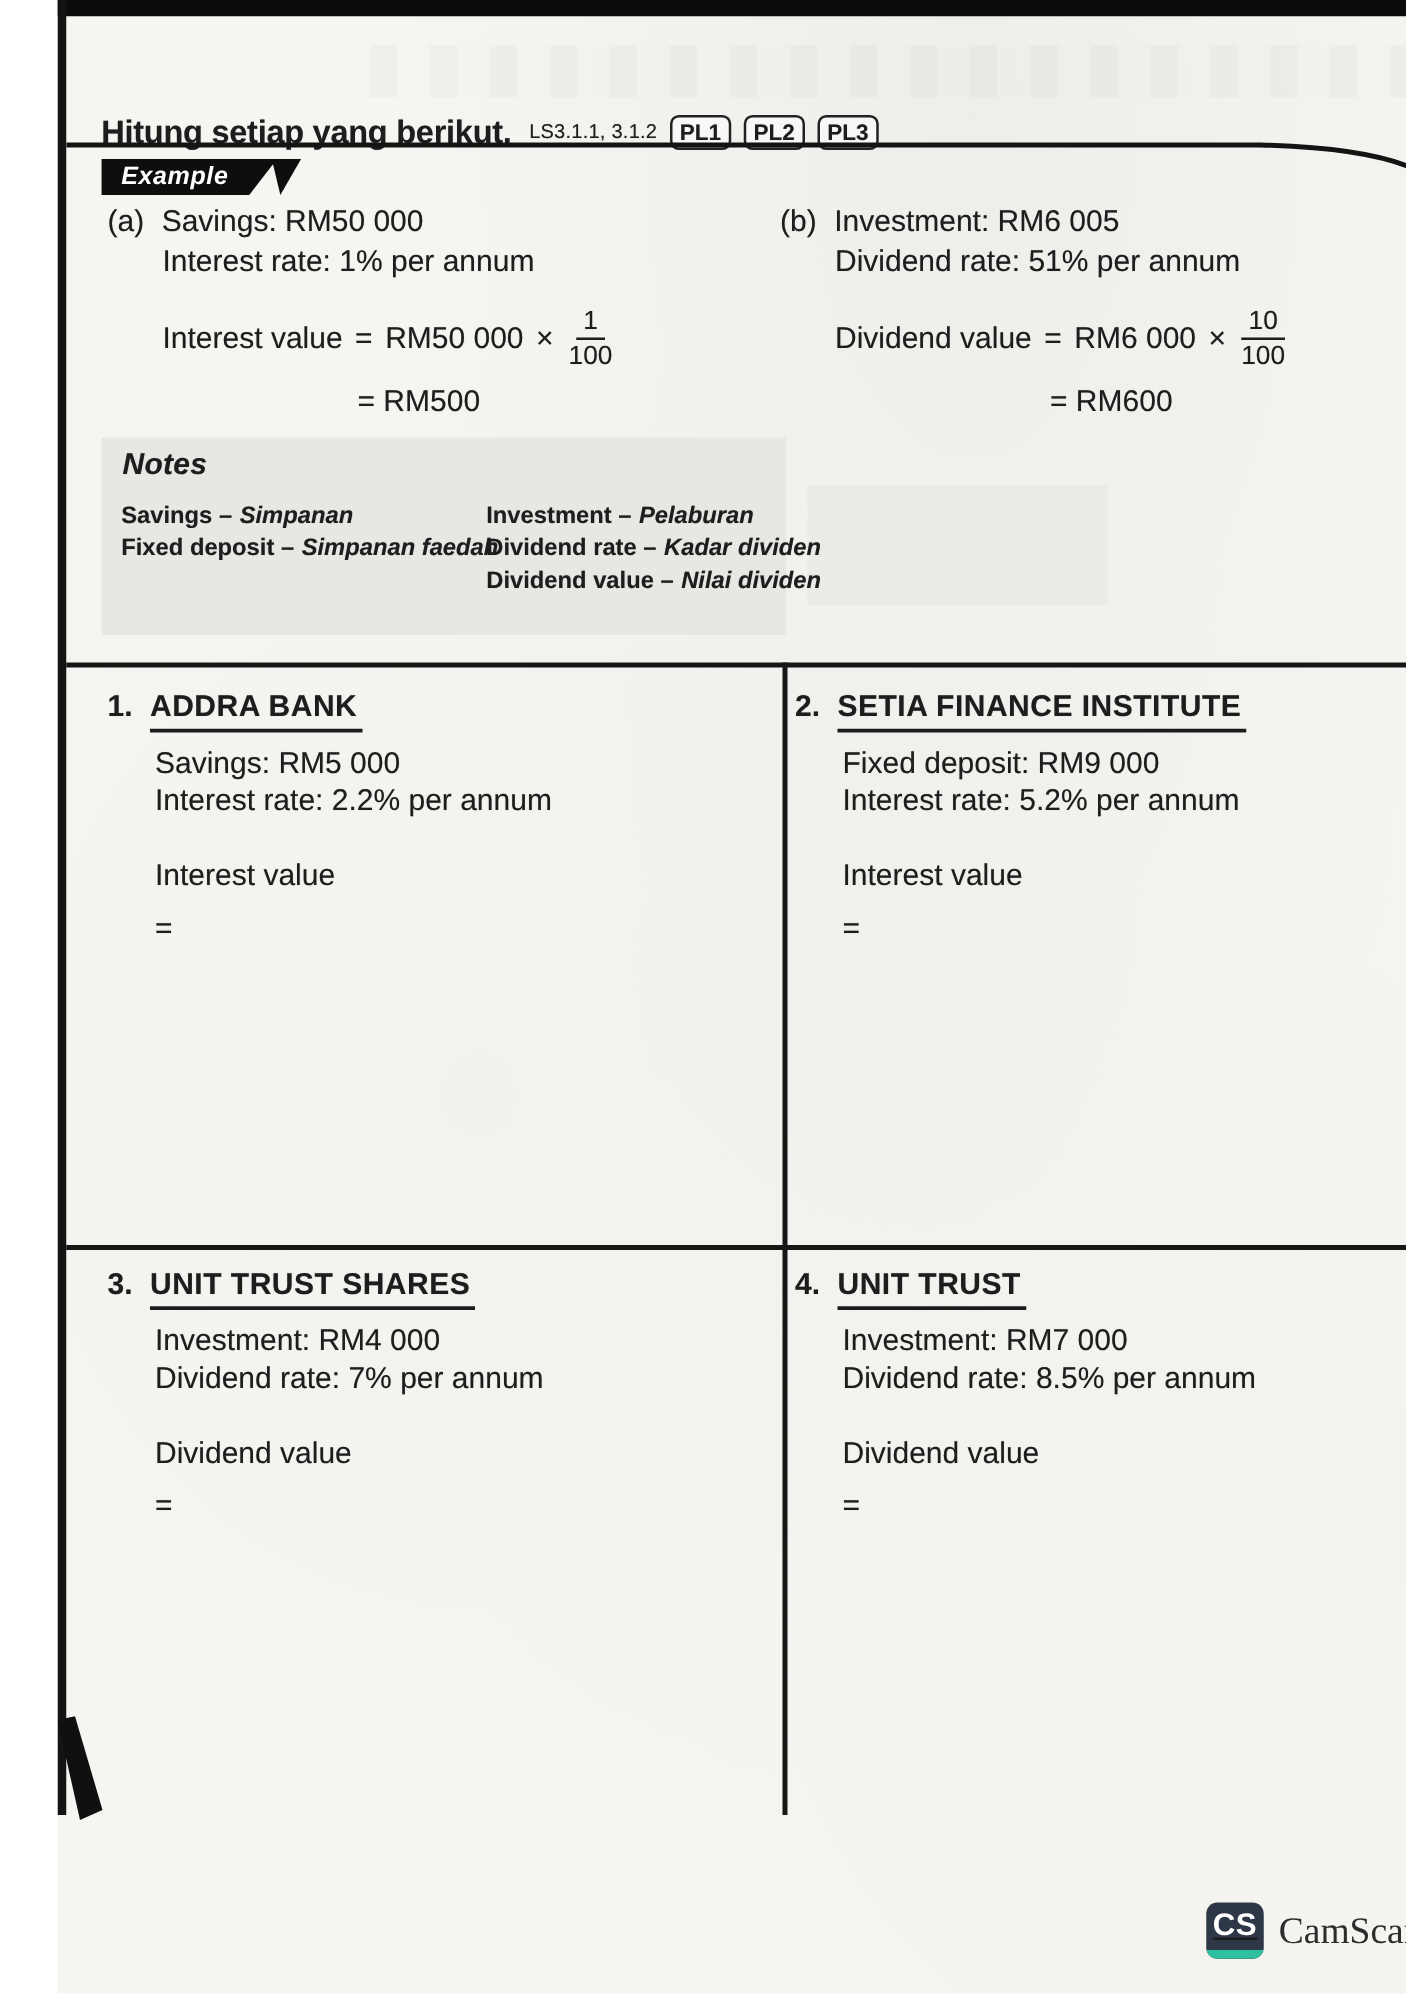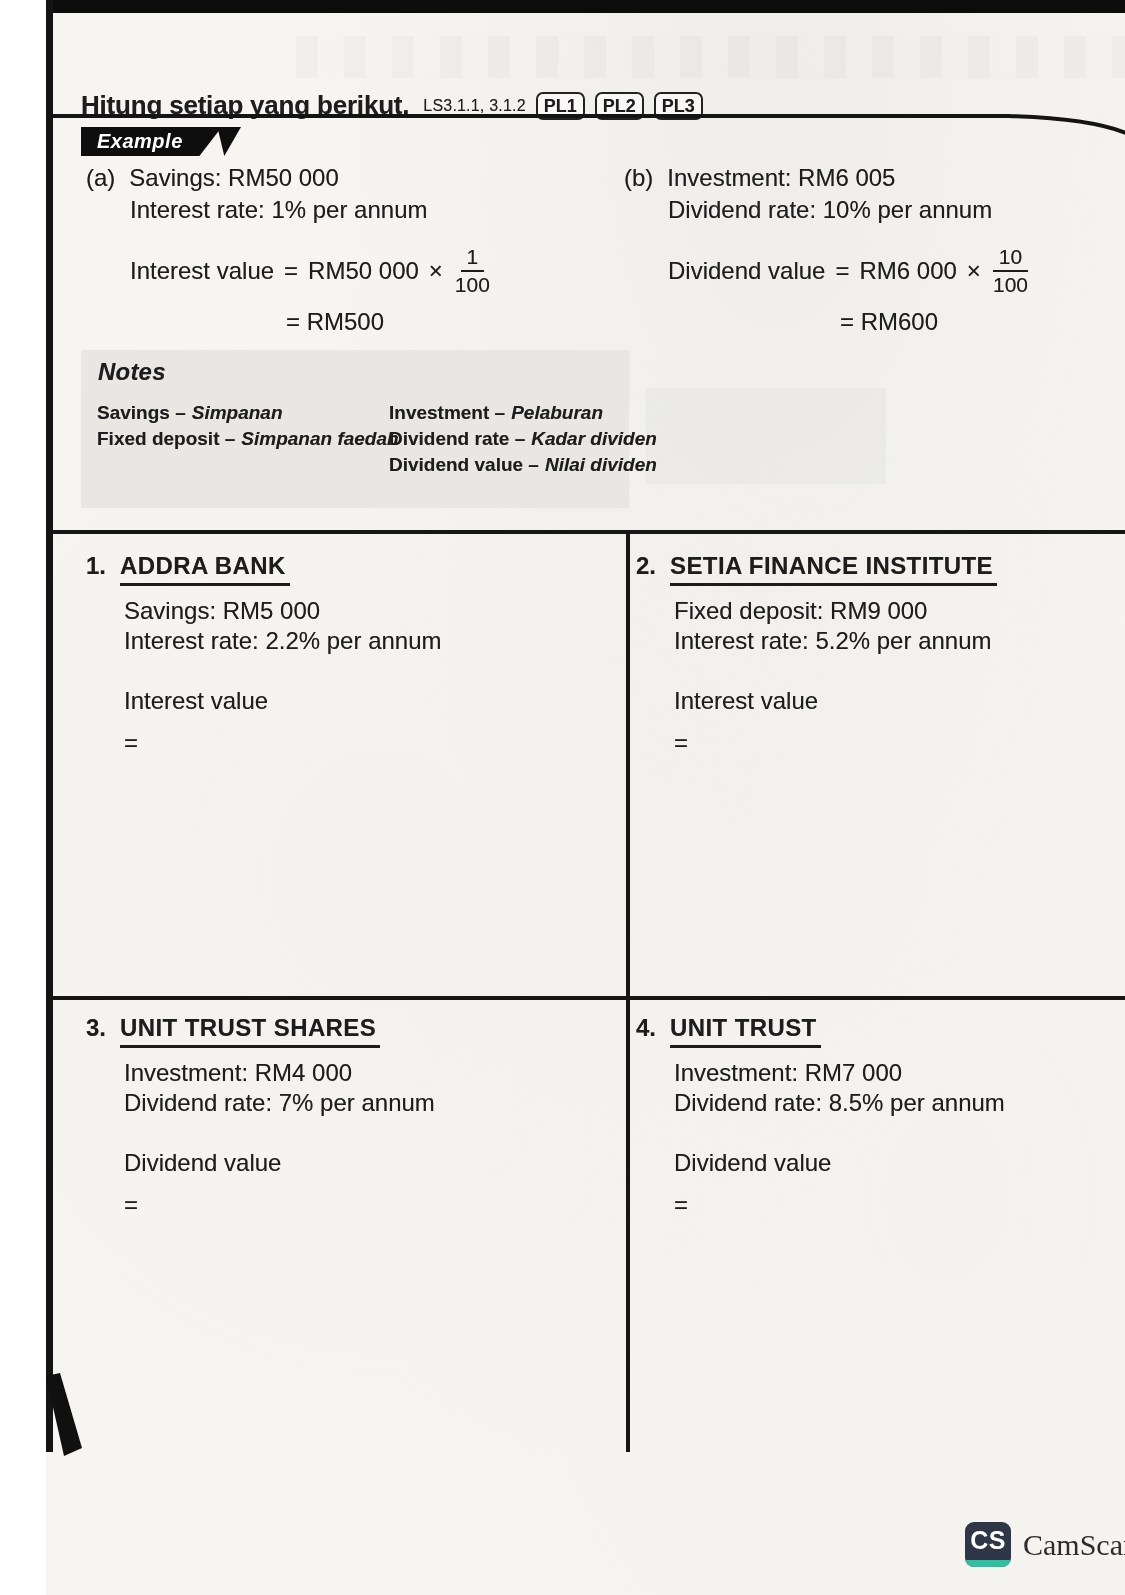--- a/index.html
+++ b/index.html
@@ -157,7 +157,7 @@
       <span class="txt">(b)</span>
       <span class="txt">Investment: RM6 005</span>
     </div>
-    <div class="ex-line2 txt">Dividend rate: 10% per annum</div>
+    <div class="ex-line2 txt">Dividend rate: 51% per annum</div>
     <div class="ex-formula">
       <span class="txt">Dividend value</span>
       <span class="txt">=</span>

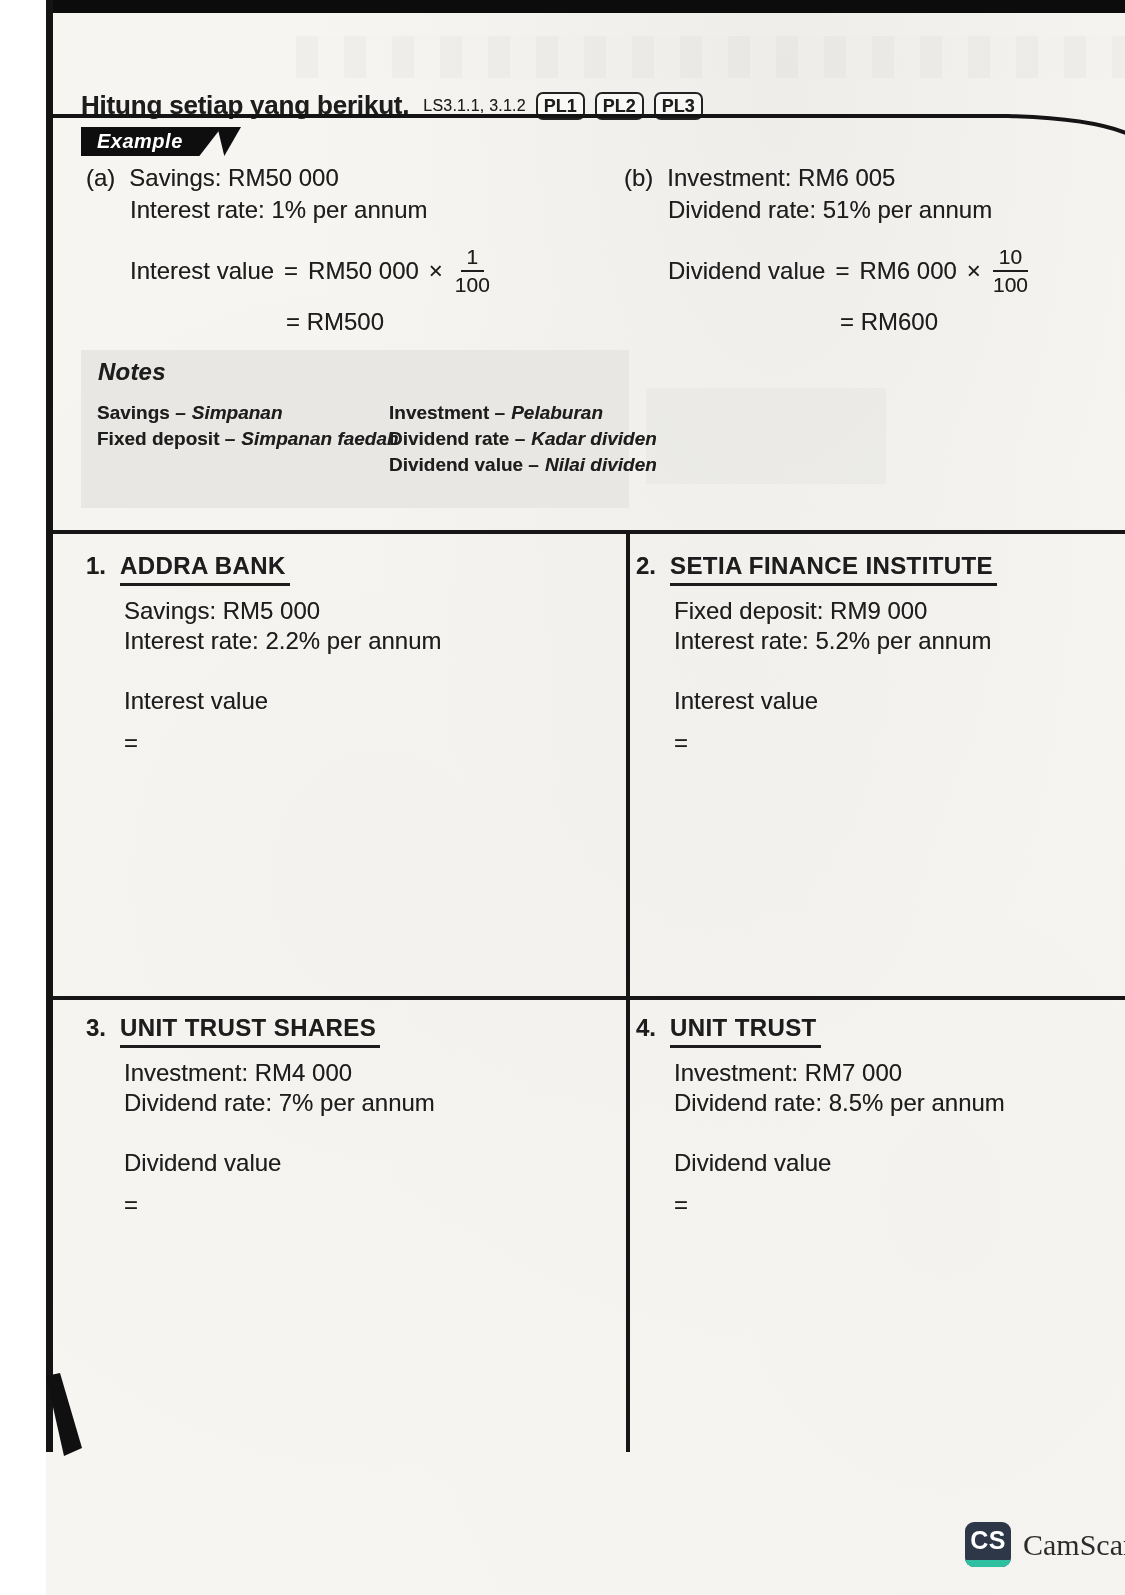--- a/index.html
+++ b/index.html
@@ -91,7 +91,7 @@
 
   
   .cs-icon { position:absolute; left:919px; top:1522px; width:46px; height:45px;
-    background:#2d3748; border-radius:9px; overflow:hidden; }
+    background:#2d3748; border-radius:9px; overflow:hidden;text-decoration:underline; }
   .cs-icon .cs-text { display:block; text-align:center; color:#fff; font-weight:700;
     font-size:25px; line-height:37px; letter-spacing:0.5px; }
   .cs-strip { position:absolute; bottom:0; left:0; right:0; height:7px; background:#2fc0a1; }

